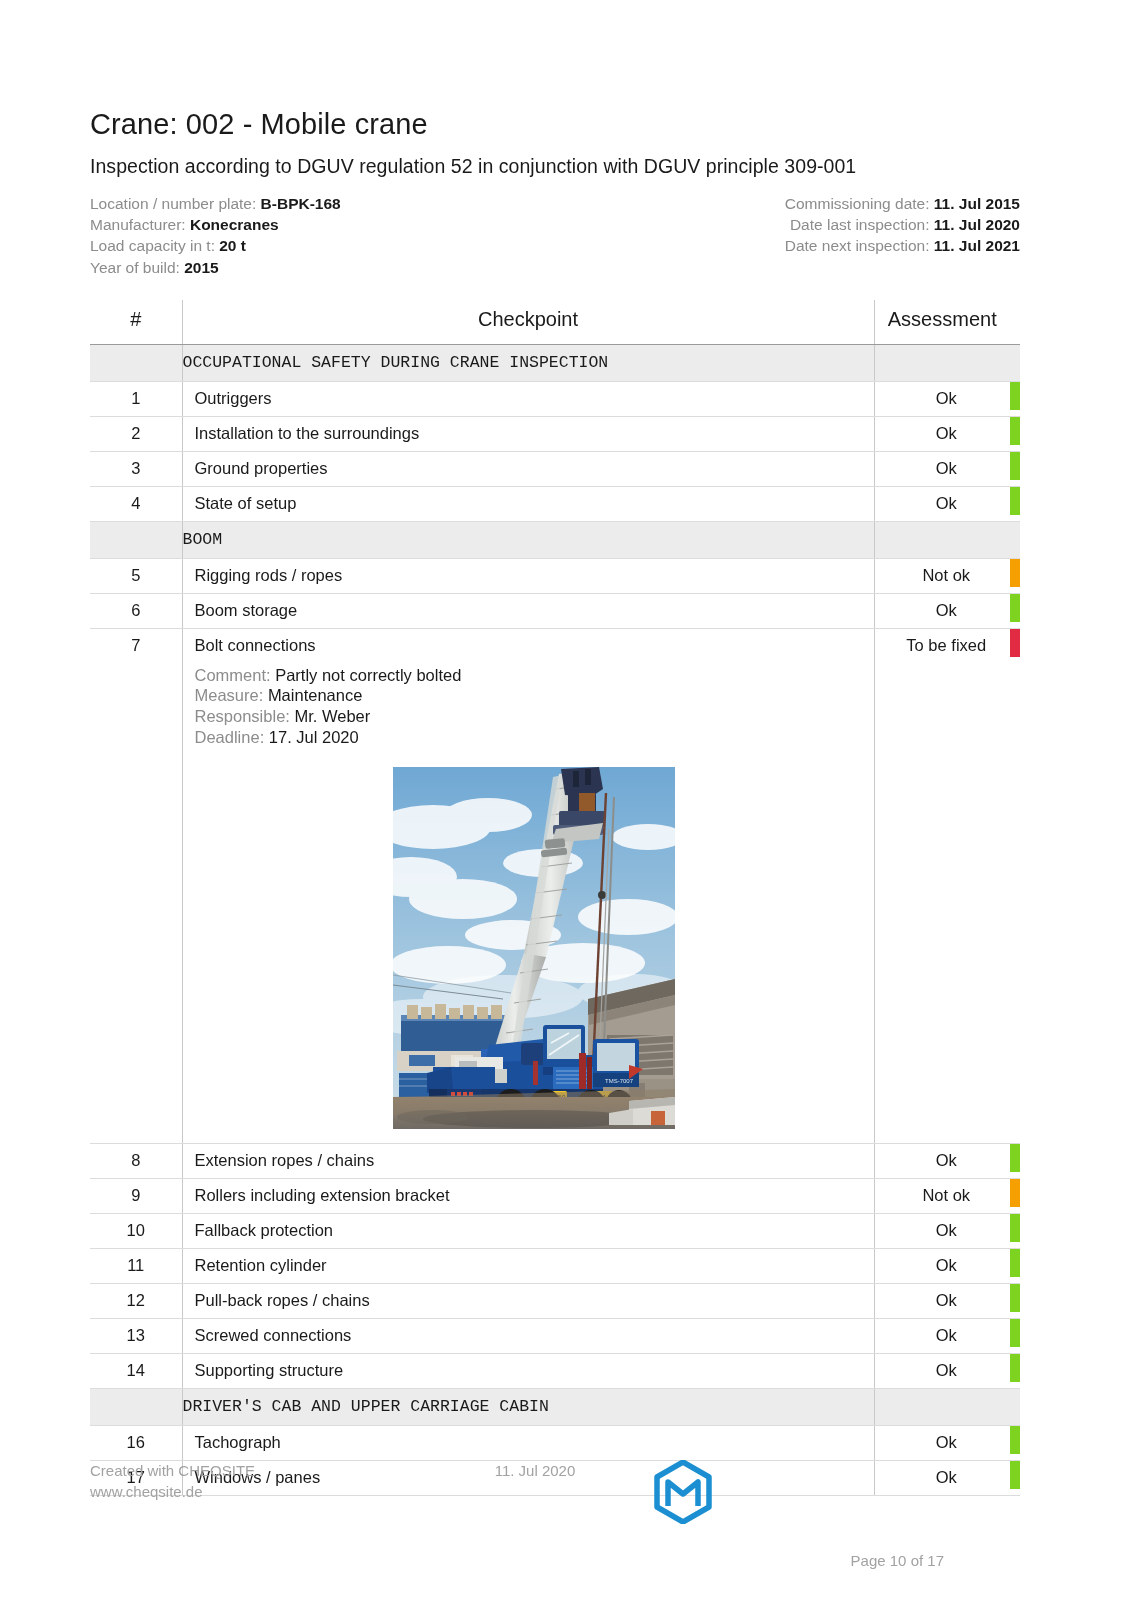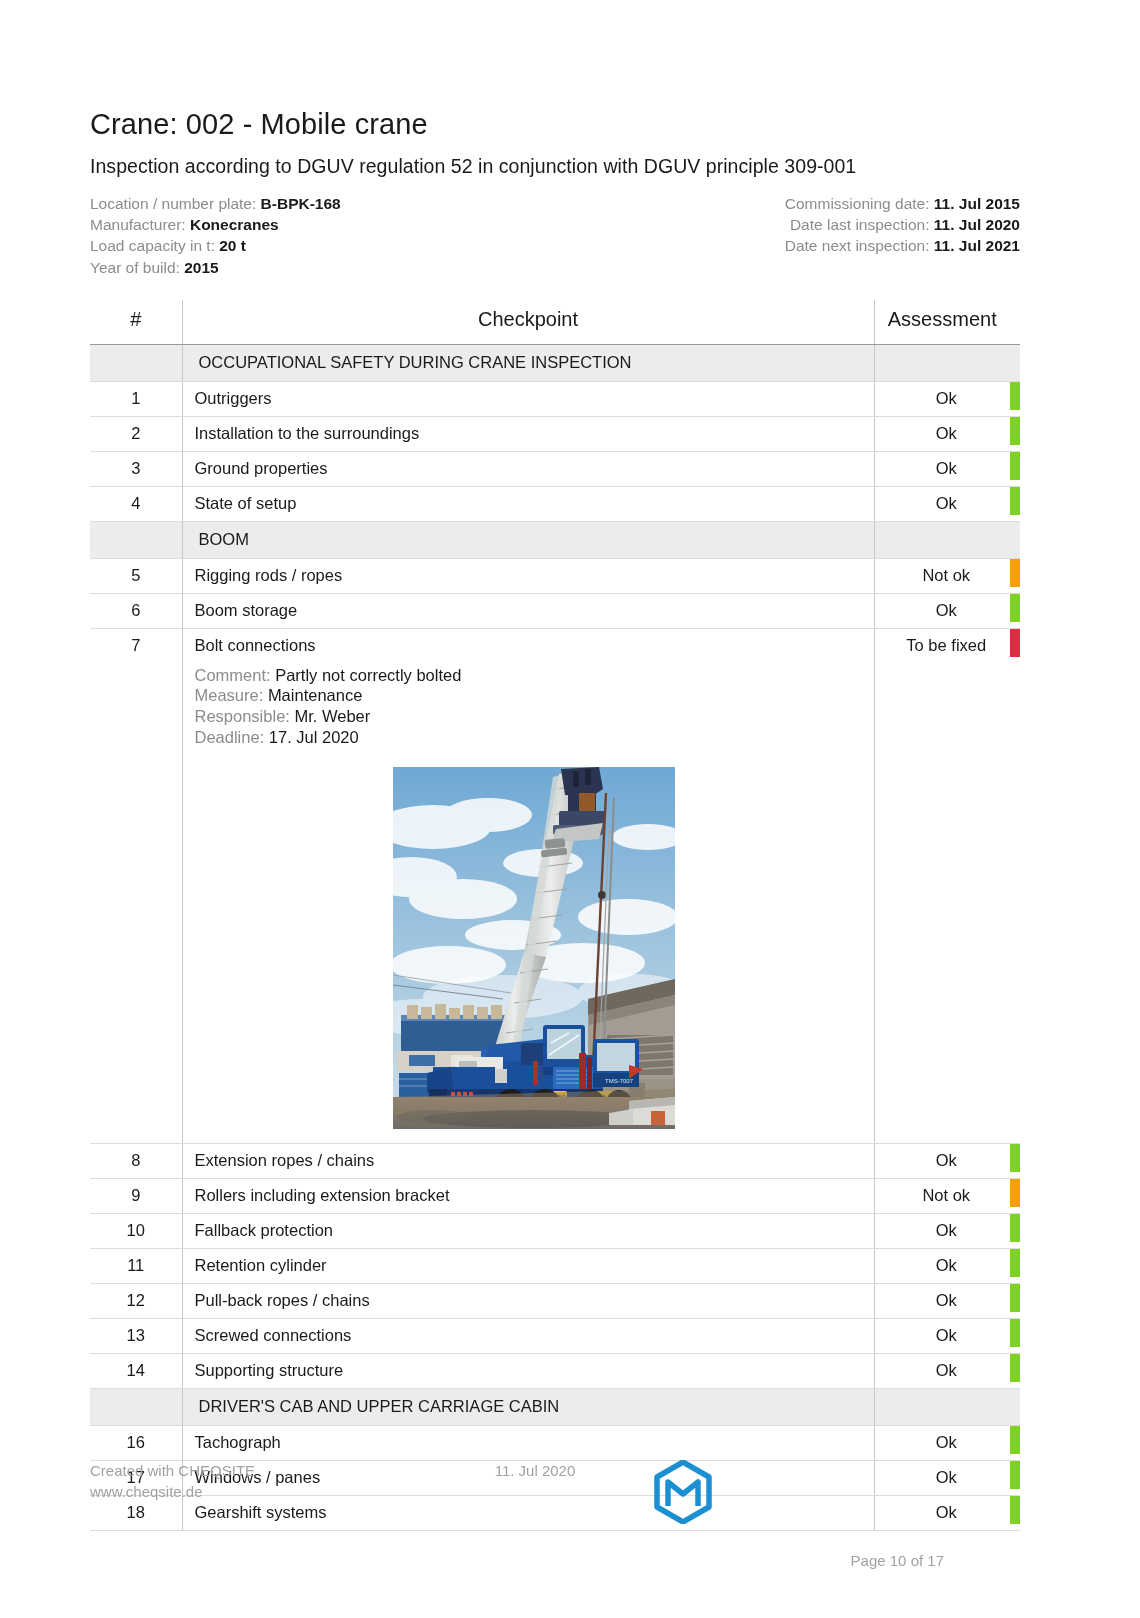--- a/index.html
+++ b/index.html
@@ -115,7 +115,7 @@
     font-size: 16.5px;
   }
   tr.section-row td.td-num   { border-right: 1px solid #c9c9c9; }
-  tr.section-row td.td-point { border-right: 1px solid #c9c9c9; padding: 8px 0 9px 16px; }
+  tr.section-row td.td-point { border-right: 1px solid #c9c9c9; padding: 8px 0 9px 0; font-family: Liberation Mono, monospace; }
   tr.section-row td.td-flag  { background: #ececec; }
 
   

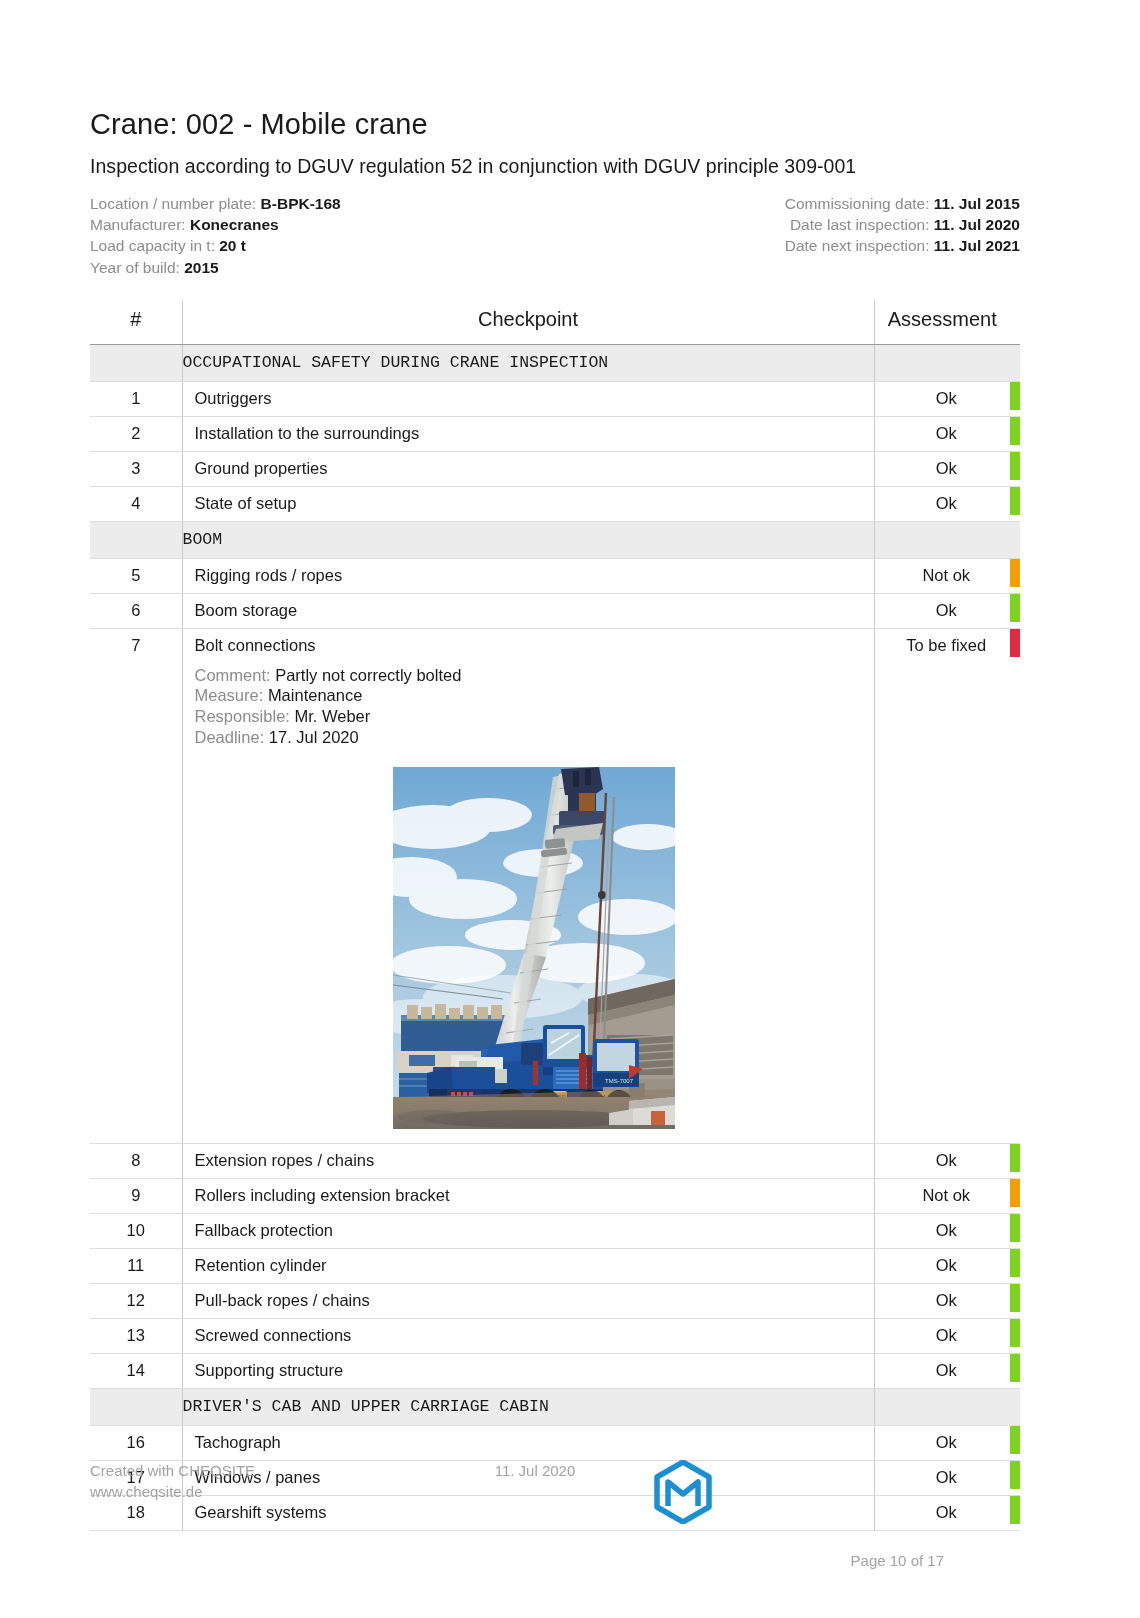--- a/index.html
+++ b/index.html
@@ -552,14 +552,6 @@
             <span class="flag-bar" style="background: rgb(126, 211, 33);"></span>
           </td>
         </tr>
-        <tr>
-          <td class="td-num">18</td>
-          <td class="td-point">Gearshift systems</td>
-          <td class="td-assess">Ok</td>
-          <td class="td-flag">
-            <span class="flag-bar" style="background: rgb(126, 211, 33);"></span>
-          </td>
-        </tr>
       </tbody>
   </table>
 

